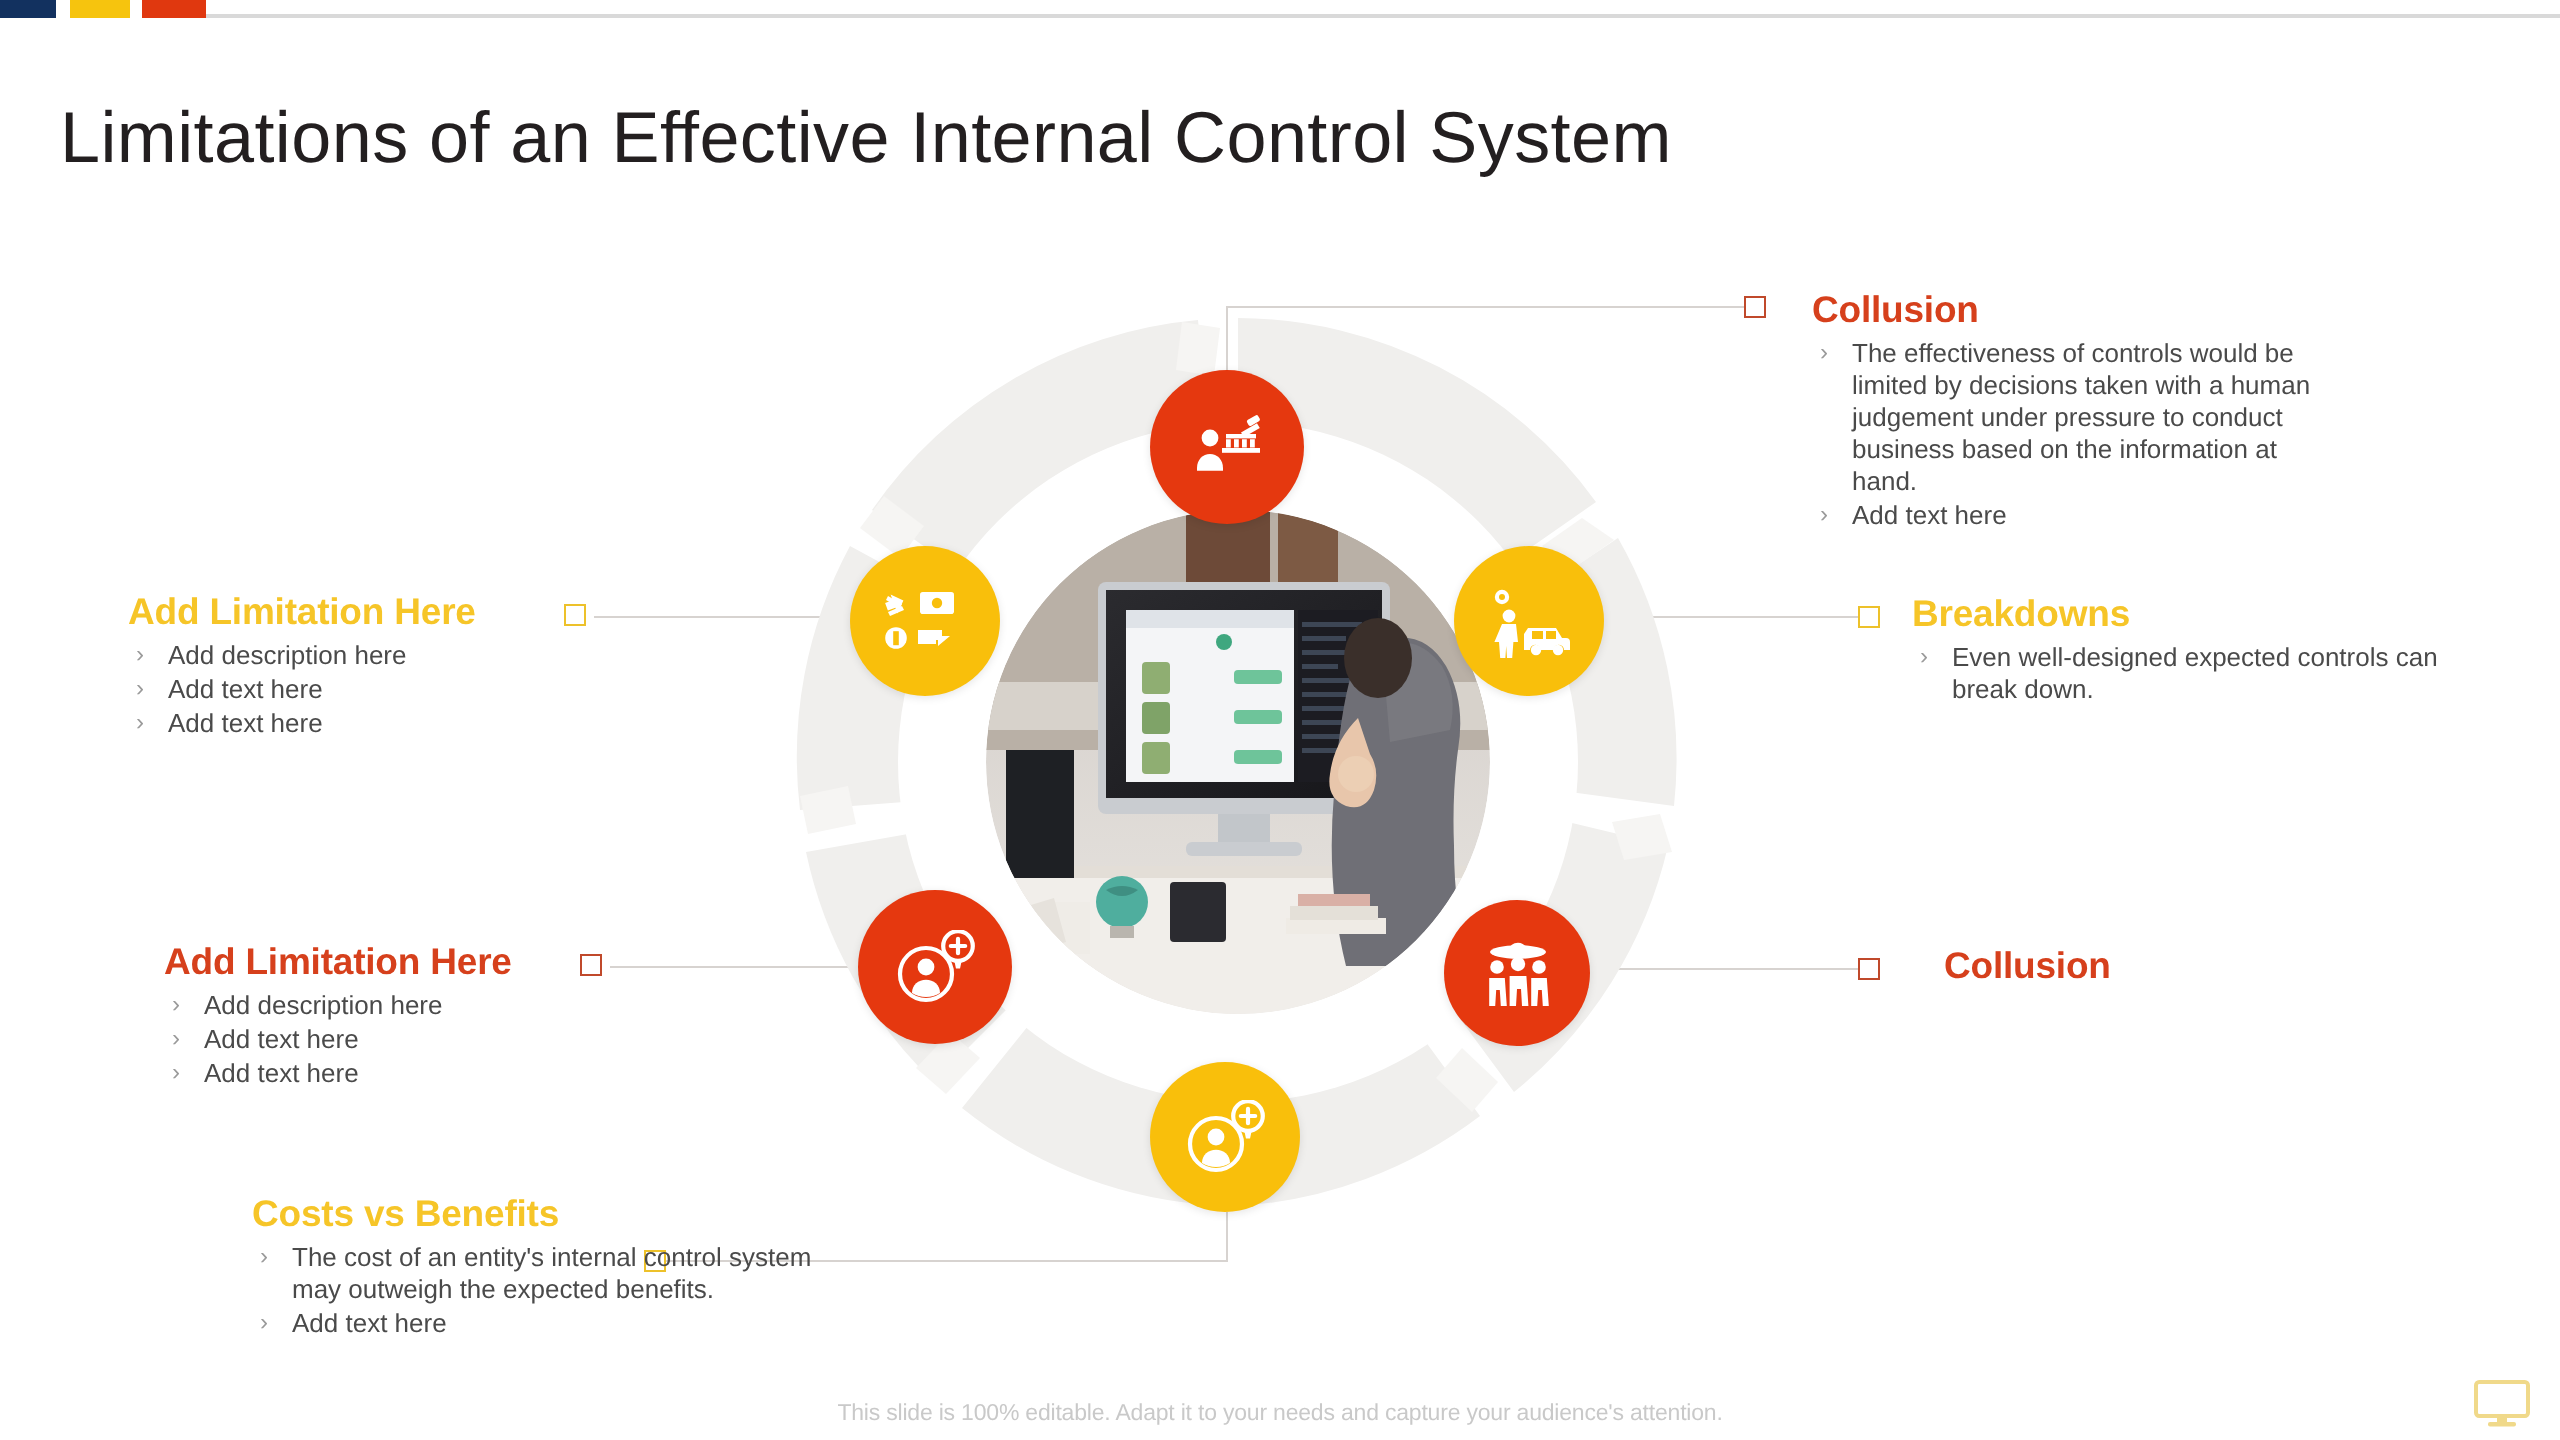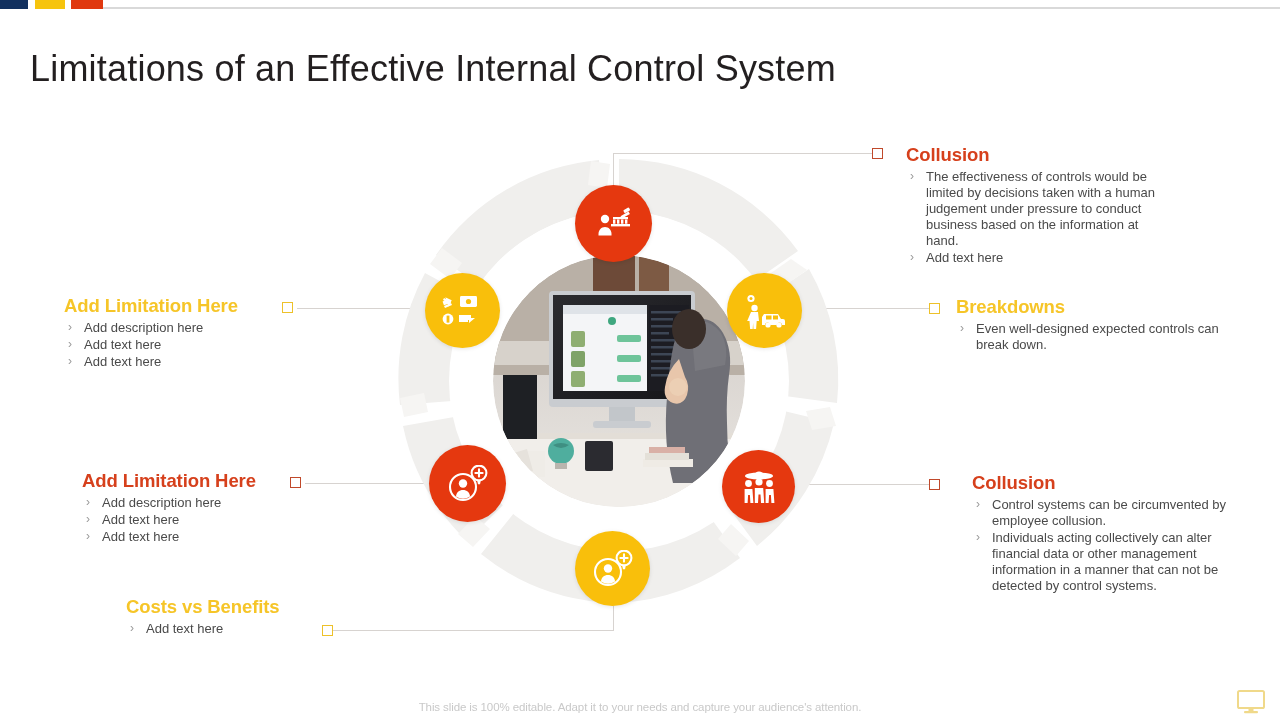--- a/index.html
+++ b/index.html
@@ -346,10 +346,6 @@
 
   <div class="blk" style="left:956px; top:472px; width:268px;margin-left:16px;">
     <h3 class="h-red">Collusion</h3>
-    <ul>
-      <li>Control systems can be circumvented by employee collusion.</li>
-      <li>Individuals acting collectively can alter financial data or other management information in a manner that can not be detected by control systems.</li>
-    </ul>
   </div>
 
   <div class="blk" style="left:64px; top:295px; width:230px;">

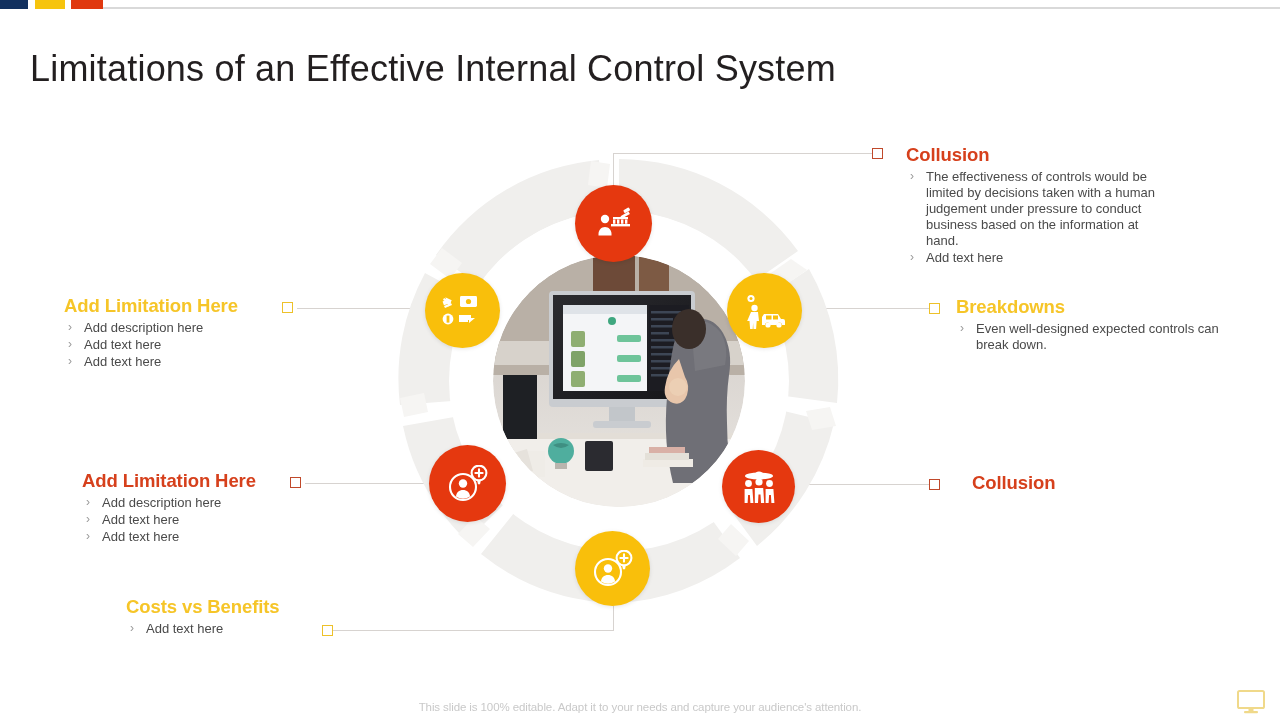--- a/index.html
+++ b/index.html
@@ -369,6 +369,7 @@
   <div class="blk" style="left:126px; top:596px; width:300px;">
     <h3 class="h-gold">Costs vs Benefits</h3>
     <ul>
+      <li>The cost of an entity's internal control system may outweigh the expected benefits.</li>
       <li>Add text here</li>
     </ul>
   </div>

